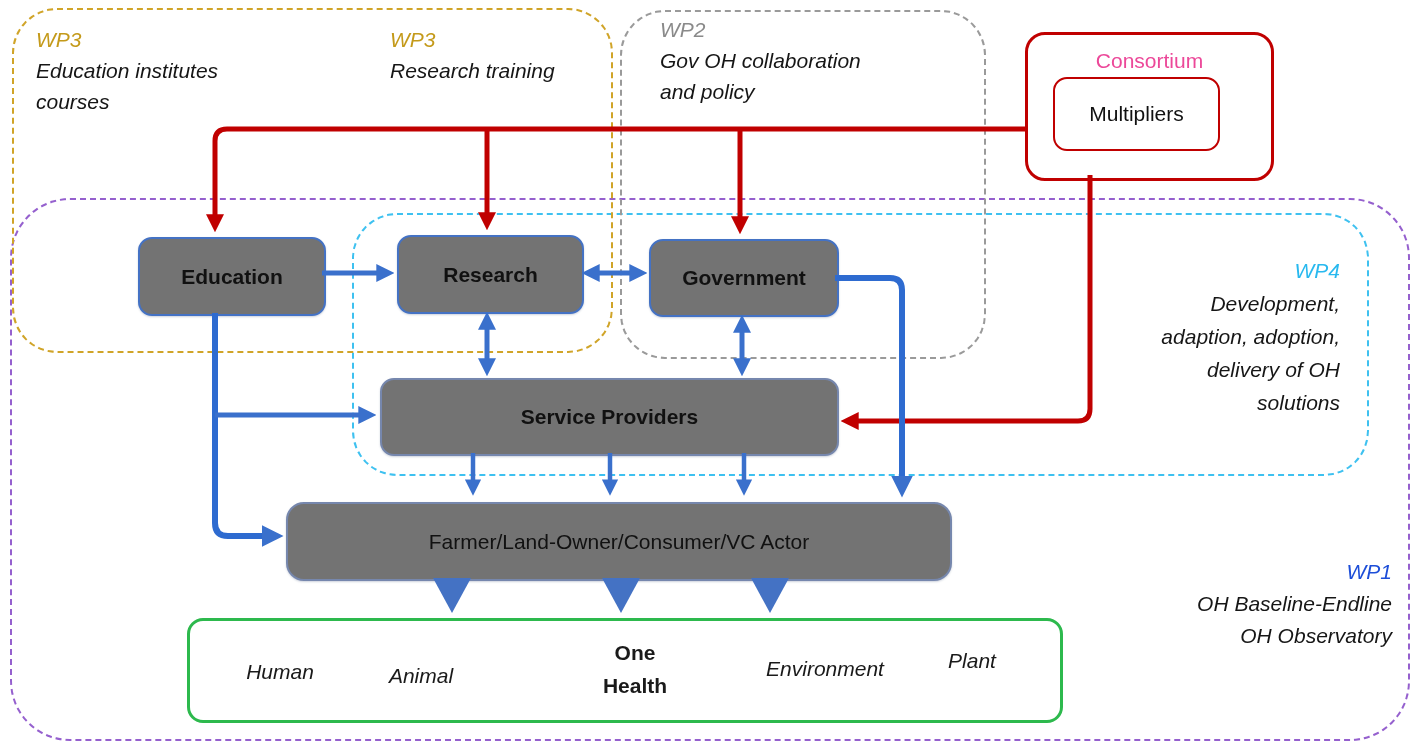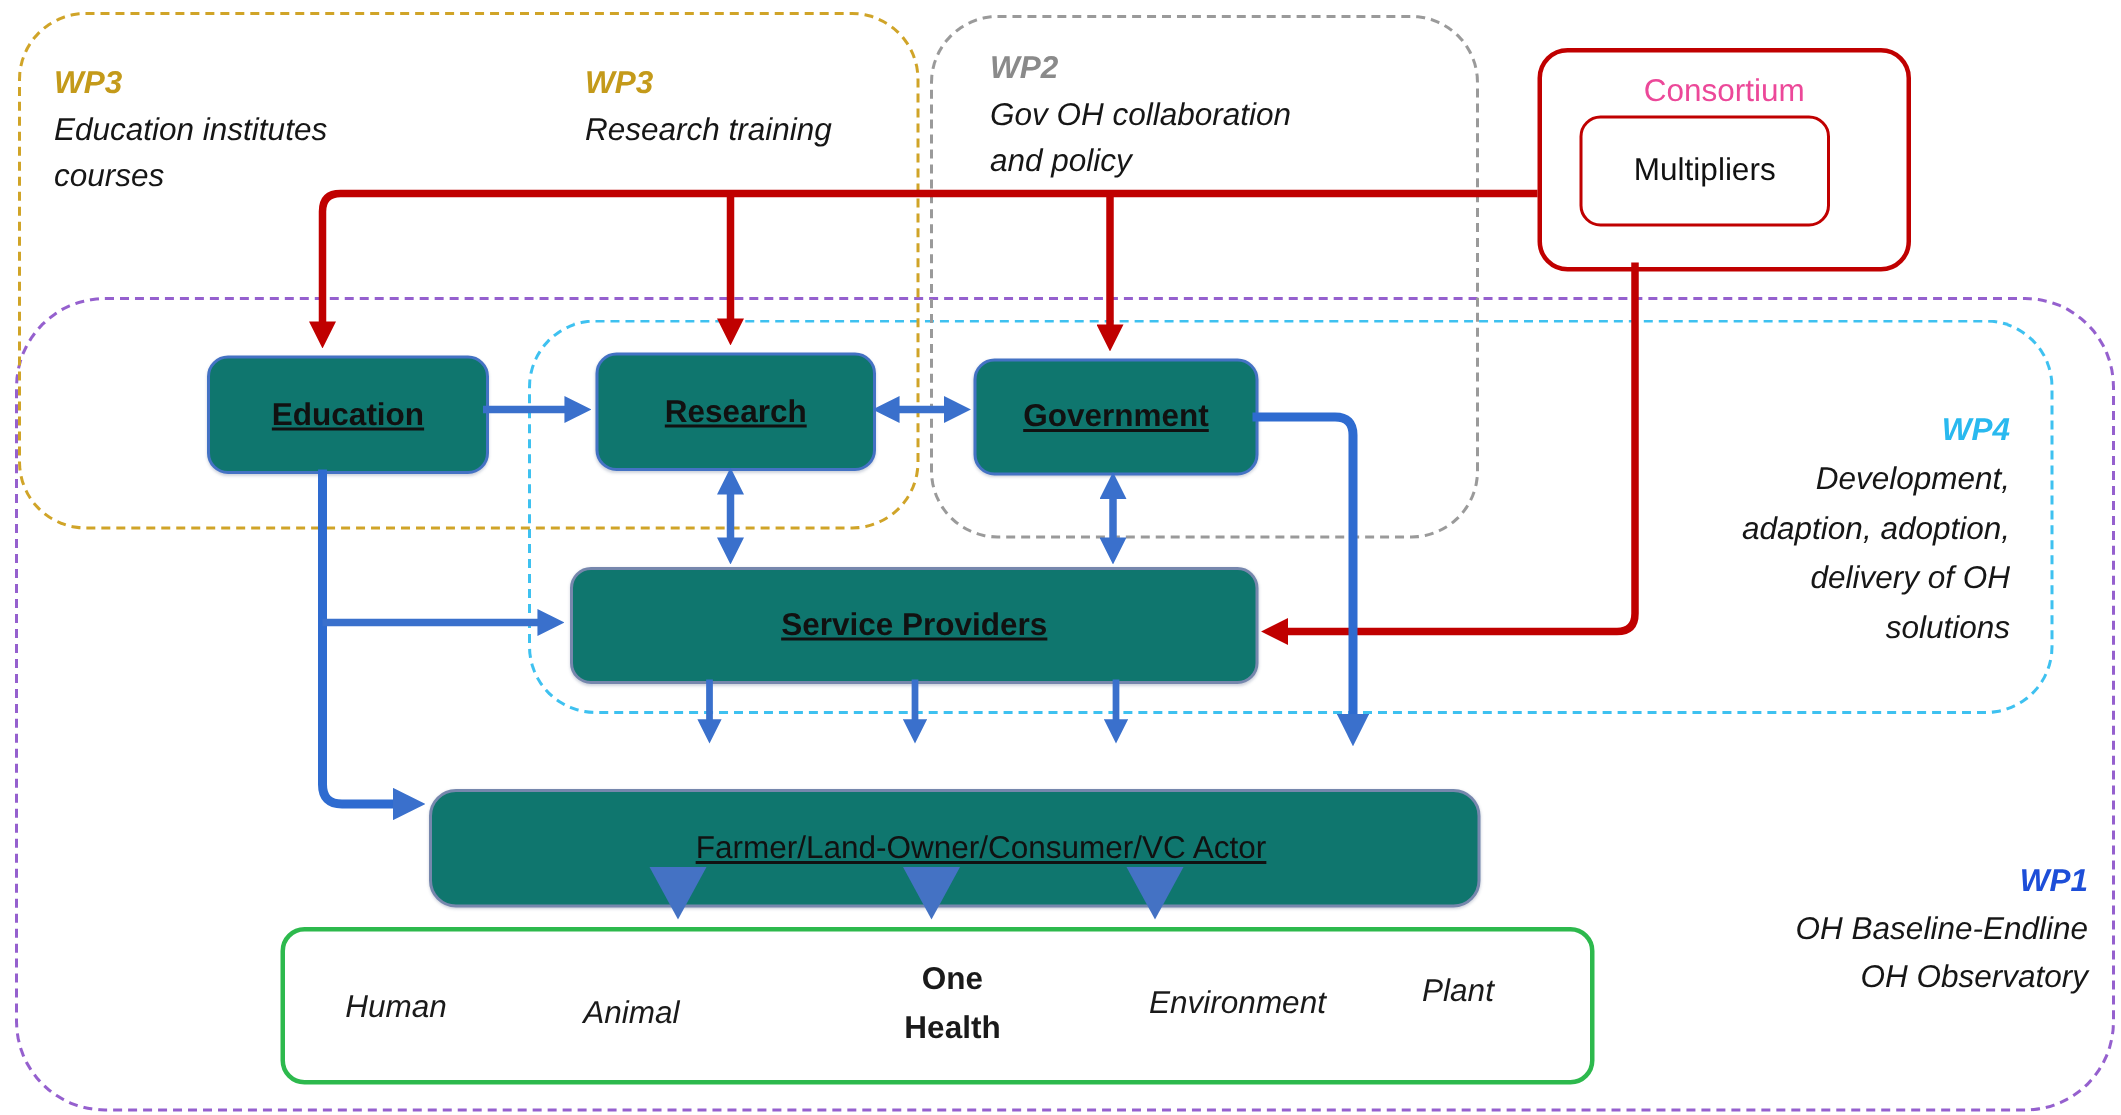--- a/index.html
+++ b/index.html
@@ -33,7 +33,7 @@
     display:flex;align-items:center;justify-content:center;font-size:21px;color:#111;}
   
   .tb{position:absolute;font-size:21px;line-height:31px;white-space:nowrap;}
-  .tb .wp{font-weight:bold;font-style:italic;margin-top:16px;}
+  .tb .wp{font-weight:normal;font-style:italic;}
   .tb .ln{font-style:italic;color:#161616;}
   .tb.right{text-align:right;}
   .wp.gold{color:#c49a1a;} .wp.gray{color:#8a8a8a;} .wp.cyan{color:#29b9ef;} .wp.purple{color:#1d4ed8;}

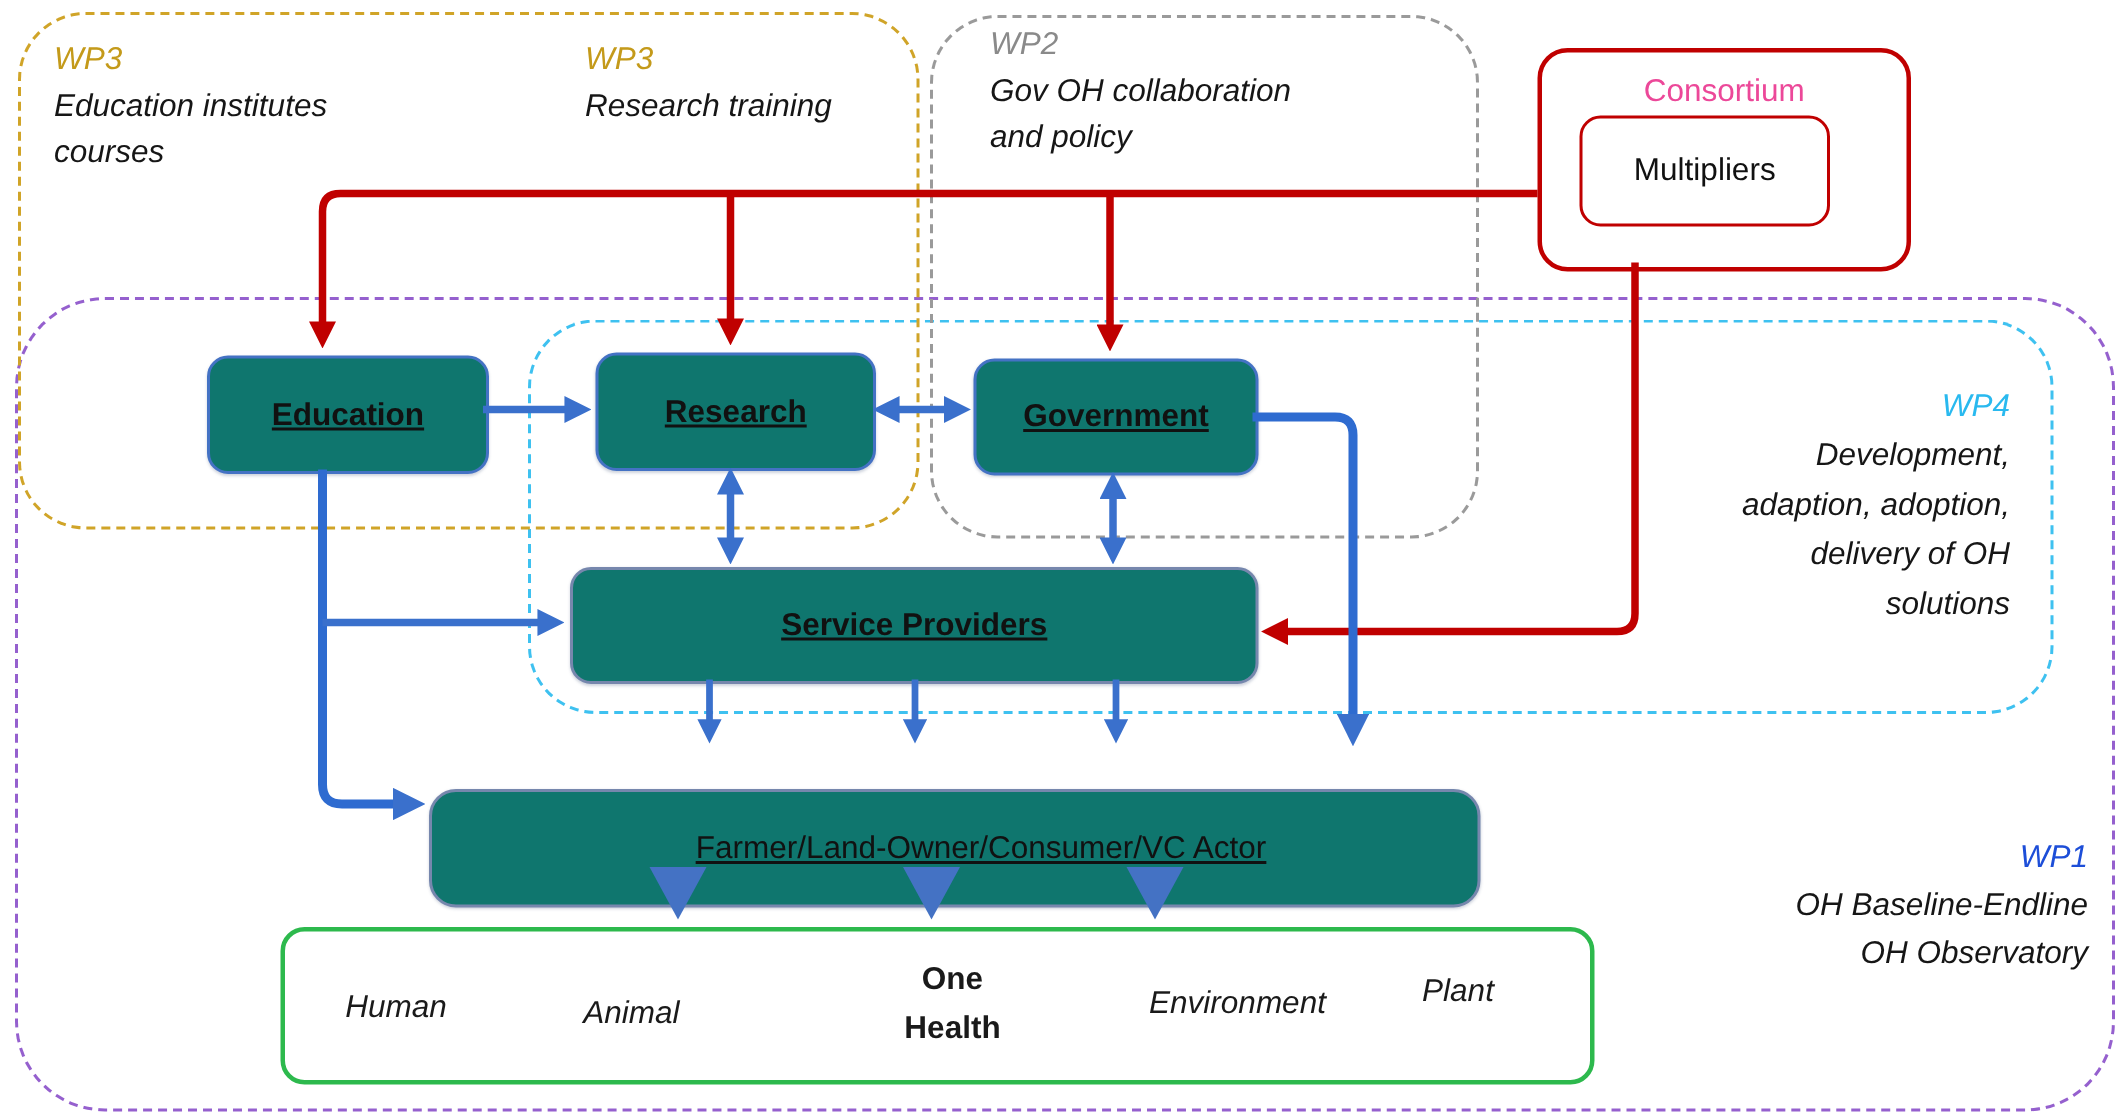--- a/index.html
+++ b/index.html
@@ -15,9 +15,9 @@
   .frame.cyan  {border:2px dashed #3ec1f0;border-radius:45px;}
   
   .node{
-    position:absolute;background:#0f766e;border:2px solid #4472c4;border-radius:14px;
+    position:absolute;background:#737373;border:2px solid #4472c4;border-radius:14px;
     display:flex;align-items:center;justify-content:center;
-    font-weight:bold;font-size:21px;color:#111;box-shadow:0 1px 2px rgba(60,80,120,.25);text-decoration:underline;
+    font-weight:bold;font-size:21px;color:#111;box-shadow:0 1px 2px rgba(60,80,120,.25);
   }
   .node.muted{border-color:#7687ad;}
   .node.regular{font-weight:normal;}

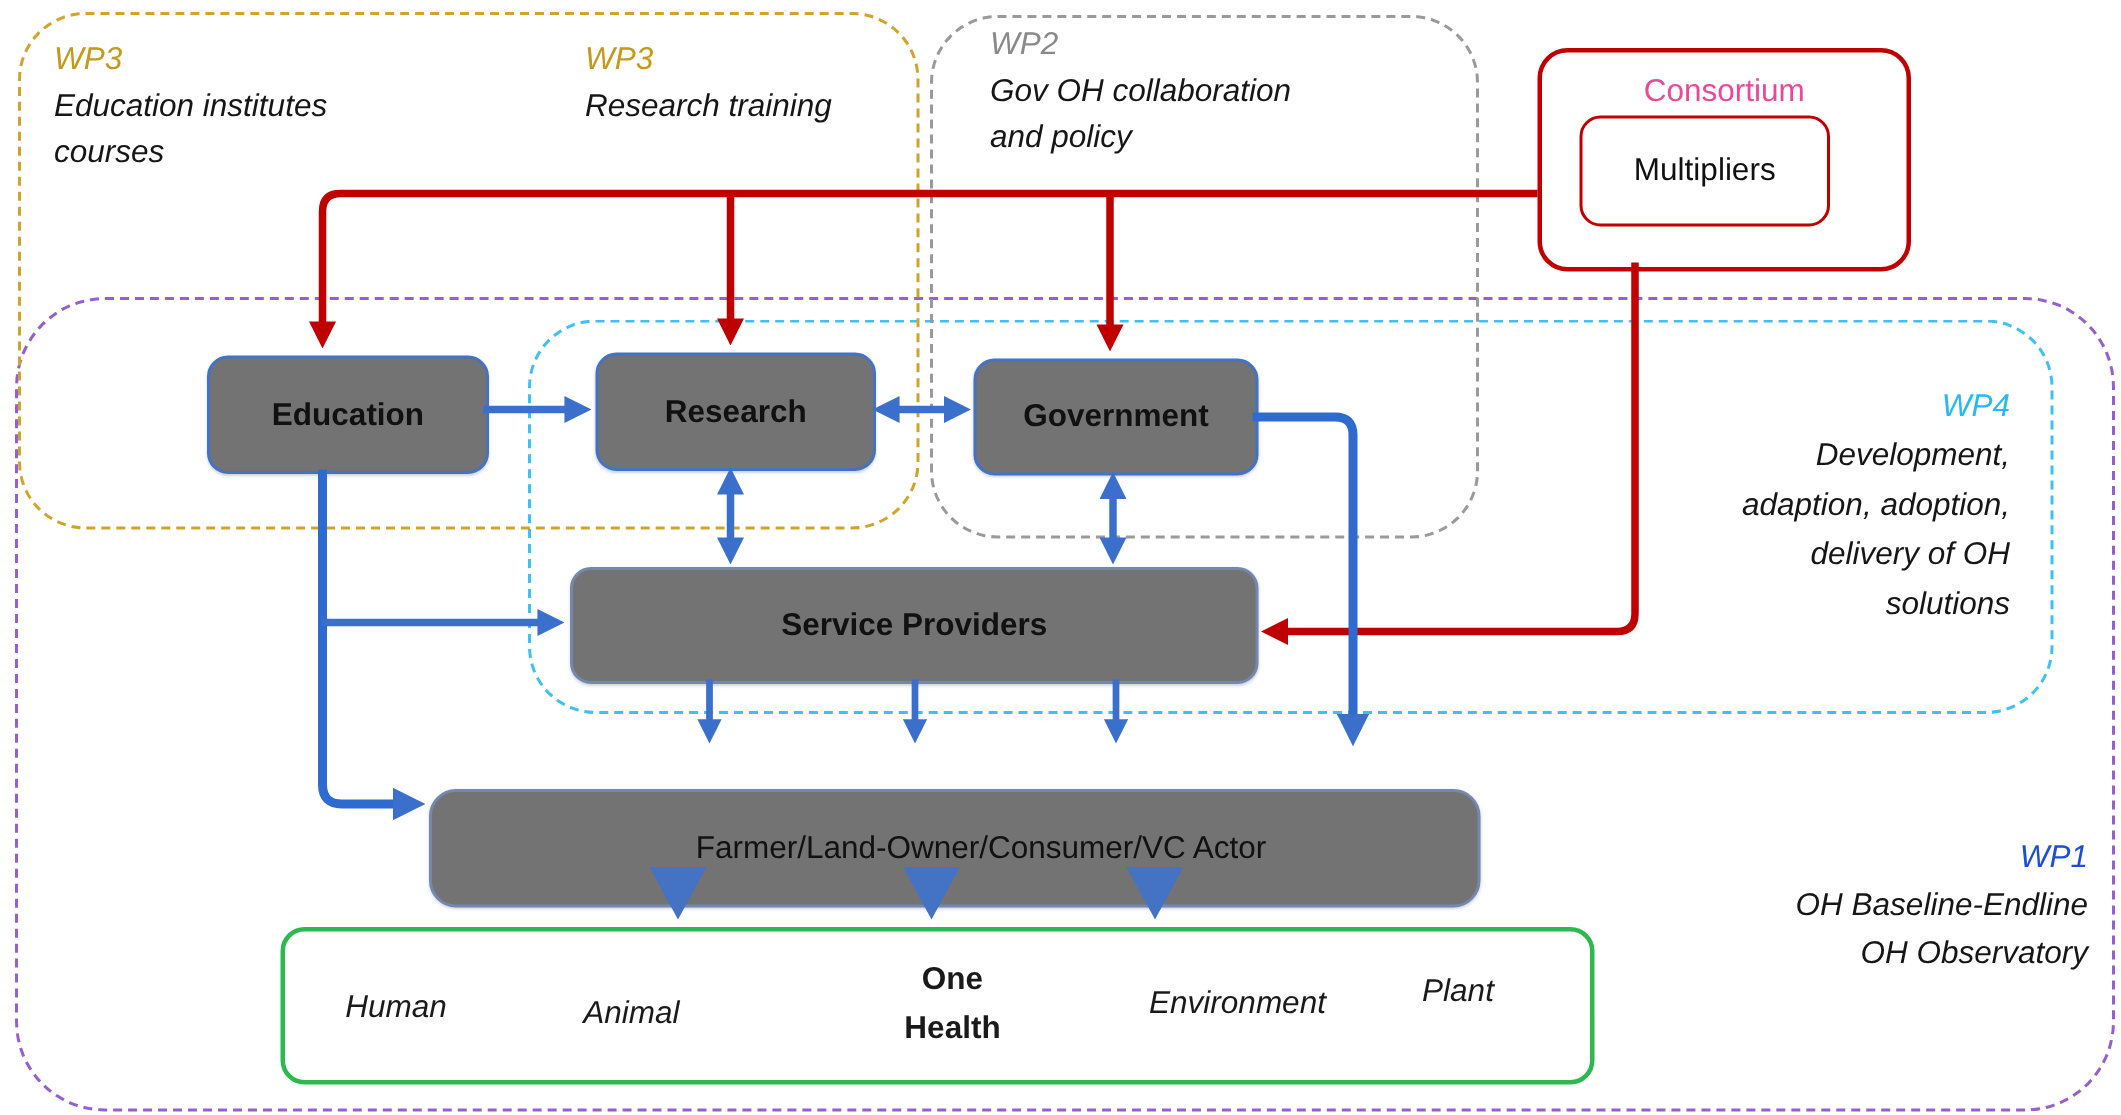--- a/index.html
+++ b/index.html
@@ -99,7 +99,7 @@
   <div class="node muted" style="left:380px;top:378px;width:455px;height:74px;">
     <span>Service Providers</span>
   </div>
-  <div class="node muted regular" style="left:286px;top:526px;width:662px;height:75px;font-size:21px;border-radius:18px;padding-left:35px;">
+  <div class="node muted regular" style="left:286px;top:502px;width:662px;height:75px;font-size:21px;border-radius:18px;">
     <span>Farmer/Land-Owner/Consumer/VC Actor</span>
   </div>
 

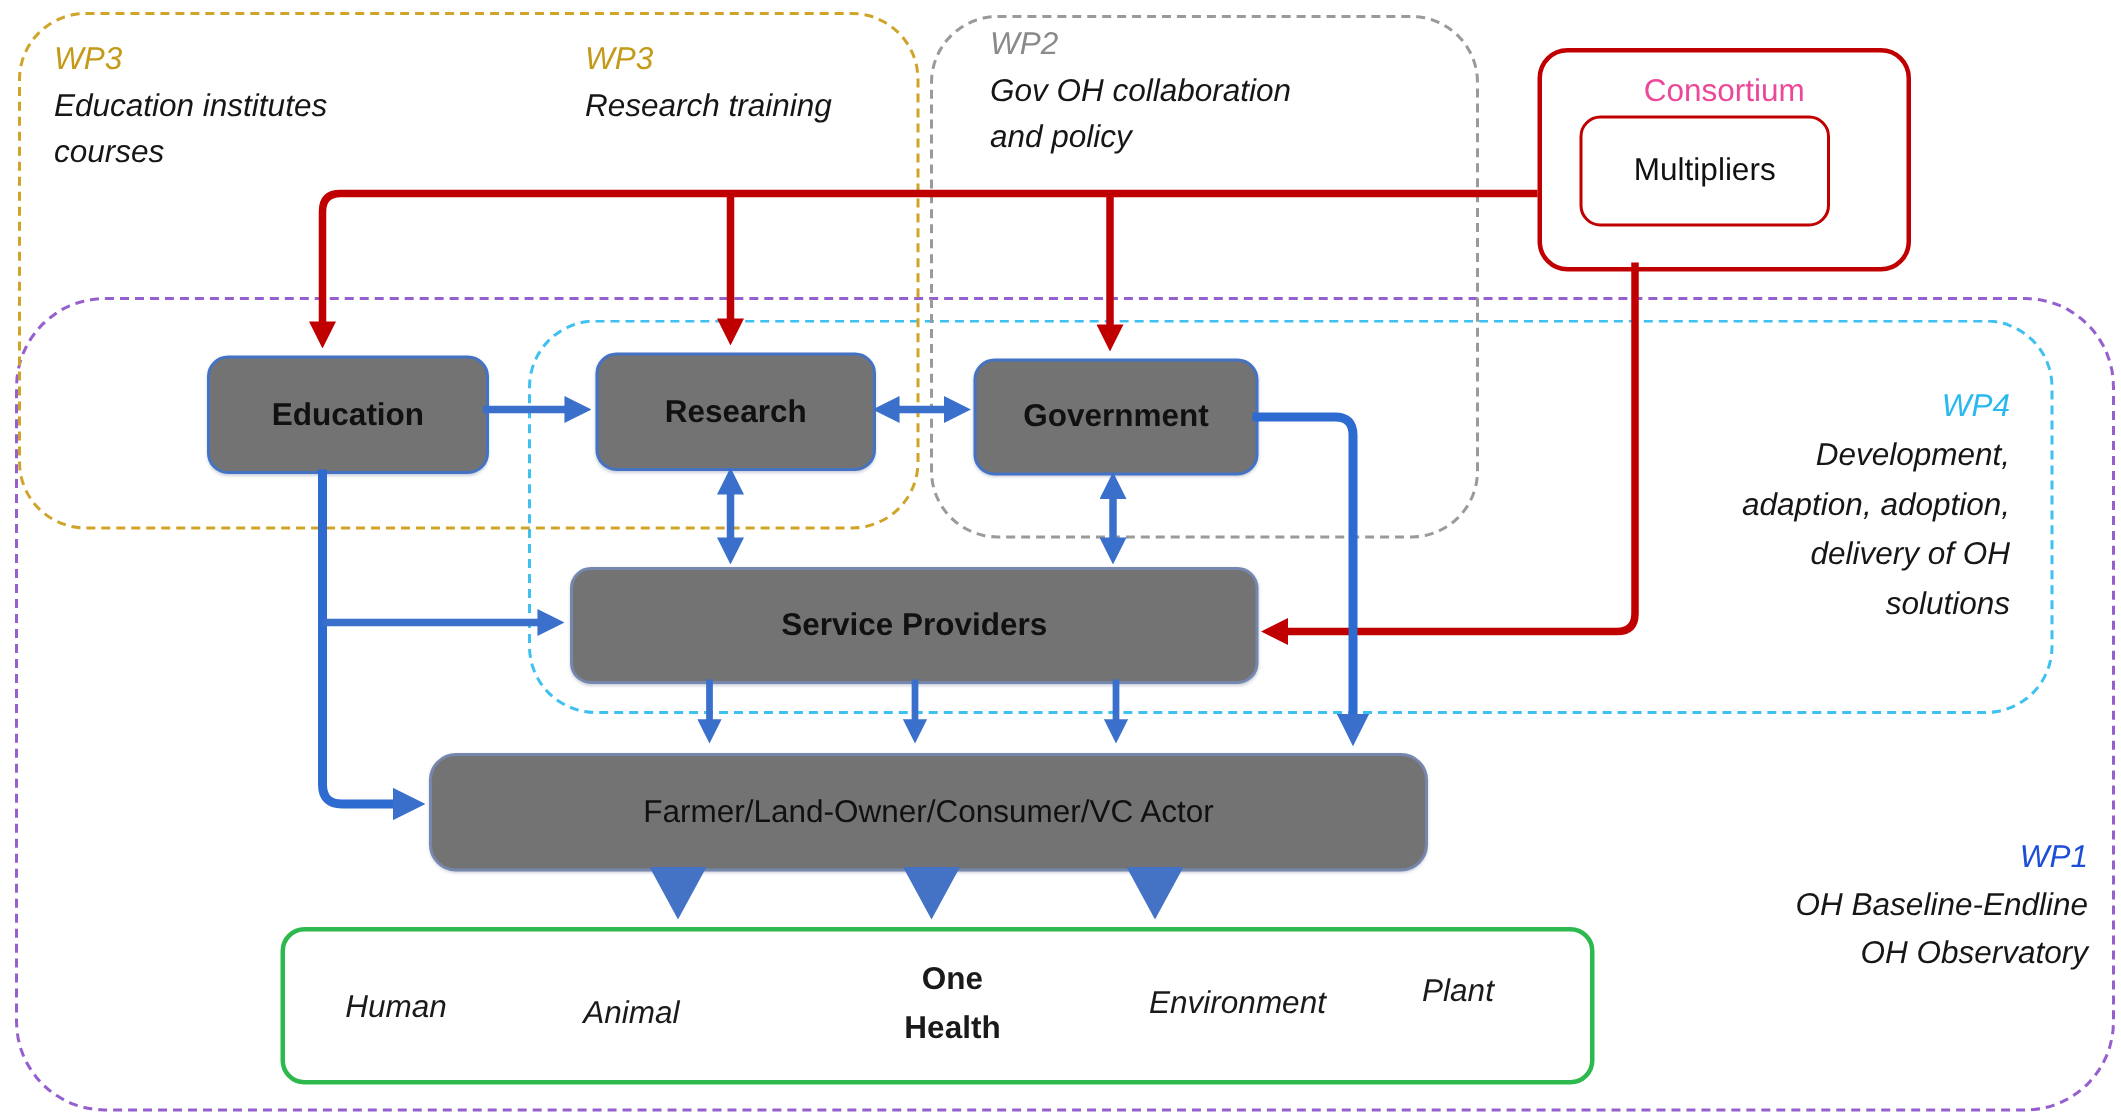--- a/index.html
+++ b/index.html
@@ -104,7 +104,7 @@
   </div>
 
   <div class="greenbox" style="left:187px;top:618px;width:870px;height:99px;">
-    <div class="gi" style="left:24px;top:39px;width:100px;">Human</div>
+    <div class="gi" style="left:40px;top:39px;width:100px;">Human</div>
     <div class="gi" style="left:181px;top:43px;width:100px;">Animal</div>
     <div class="gc" style="left:385px;top:15px;width:120px;">
       <div>One</div>

